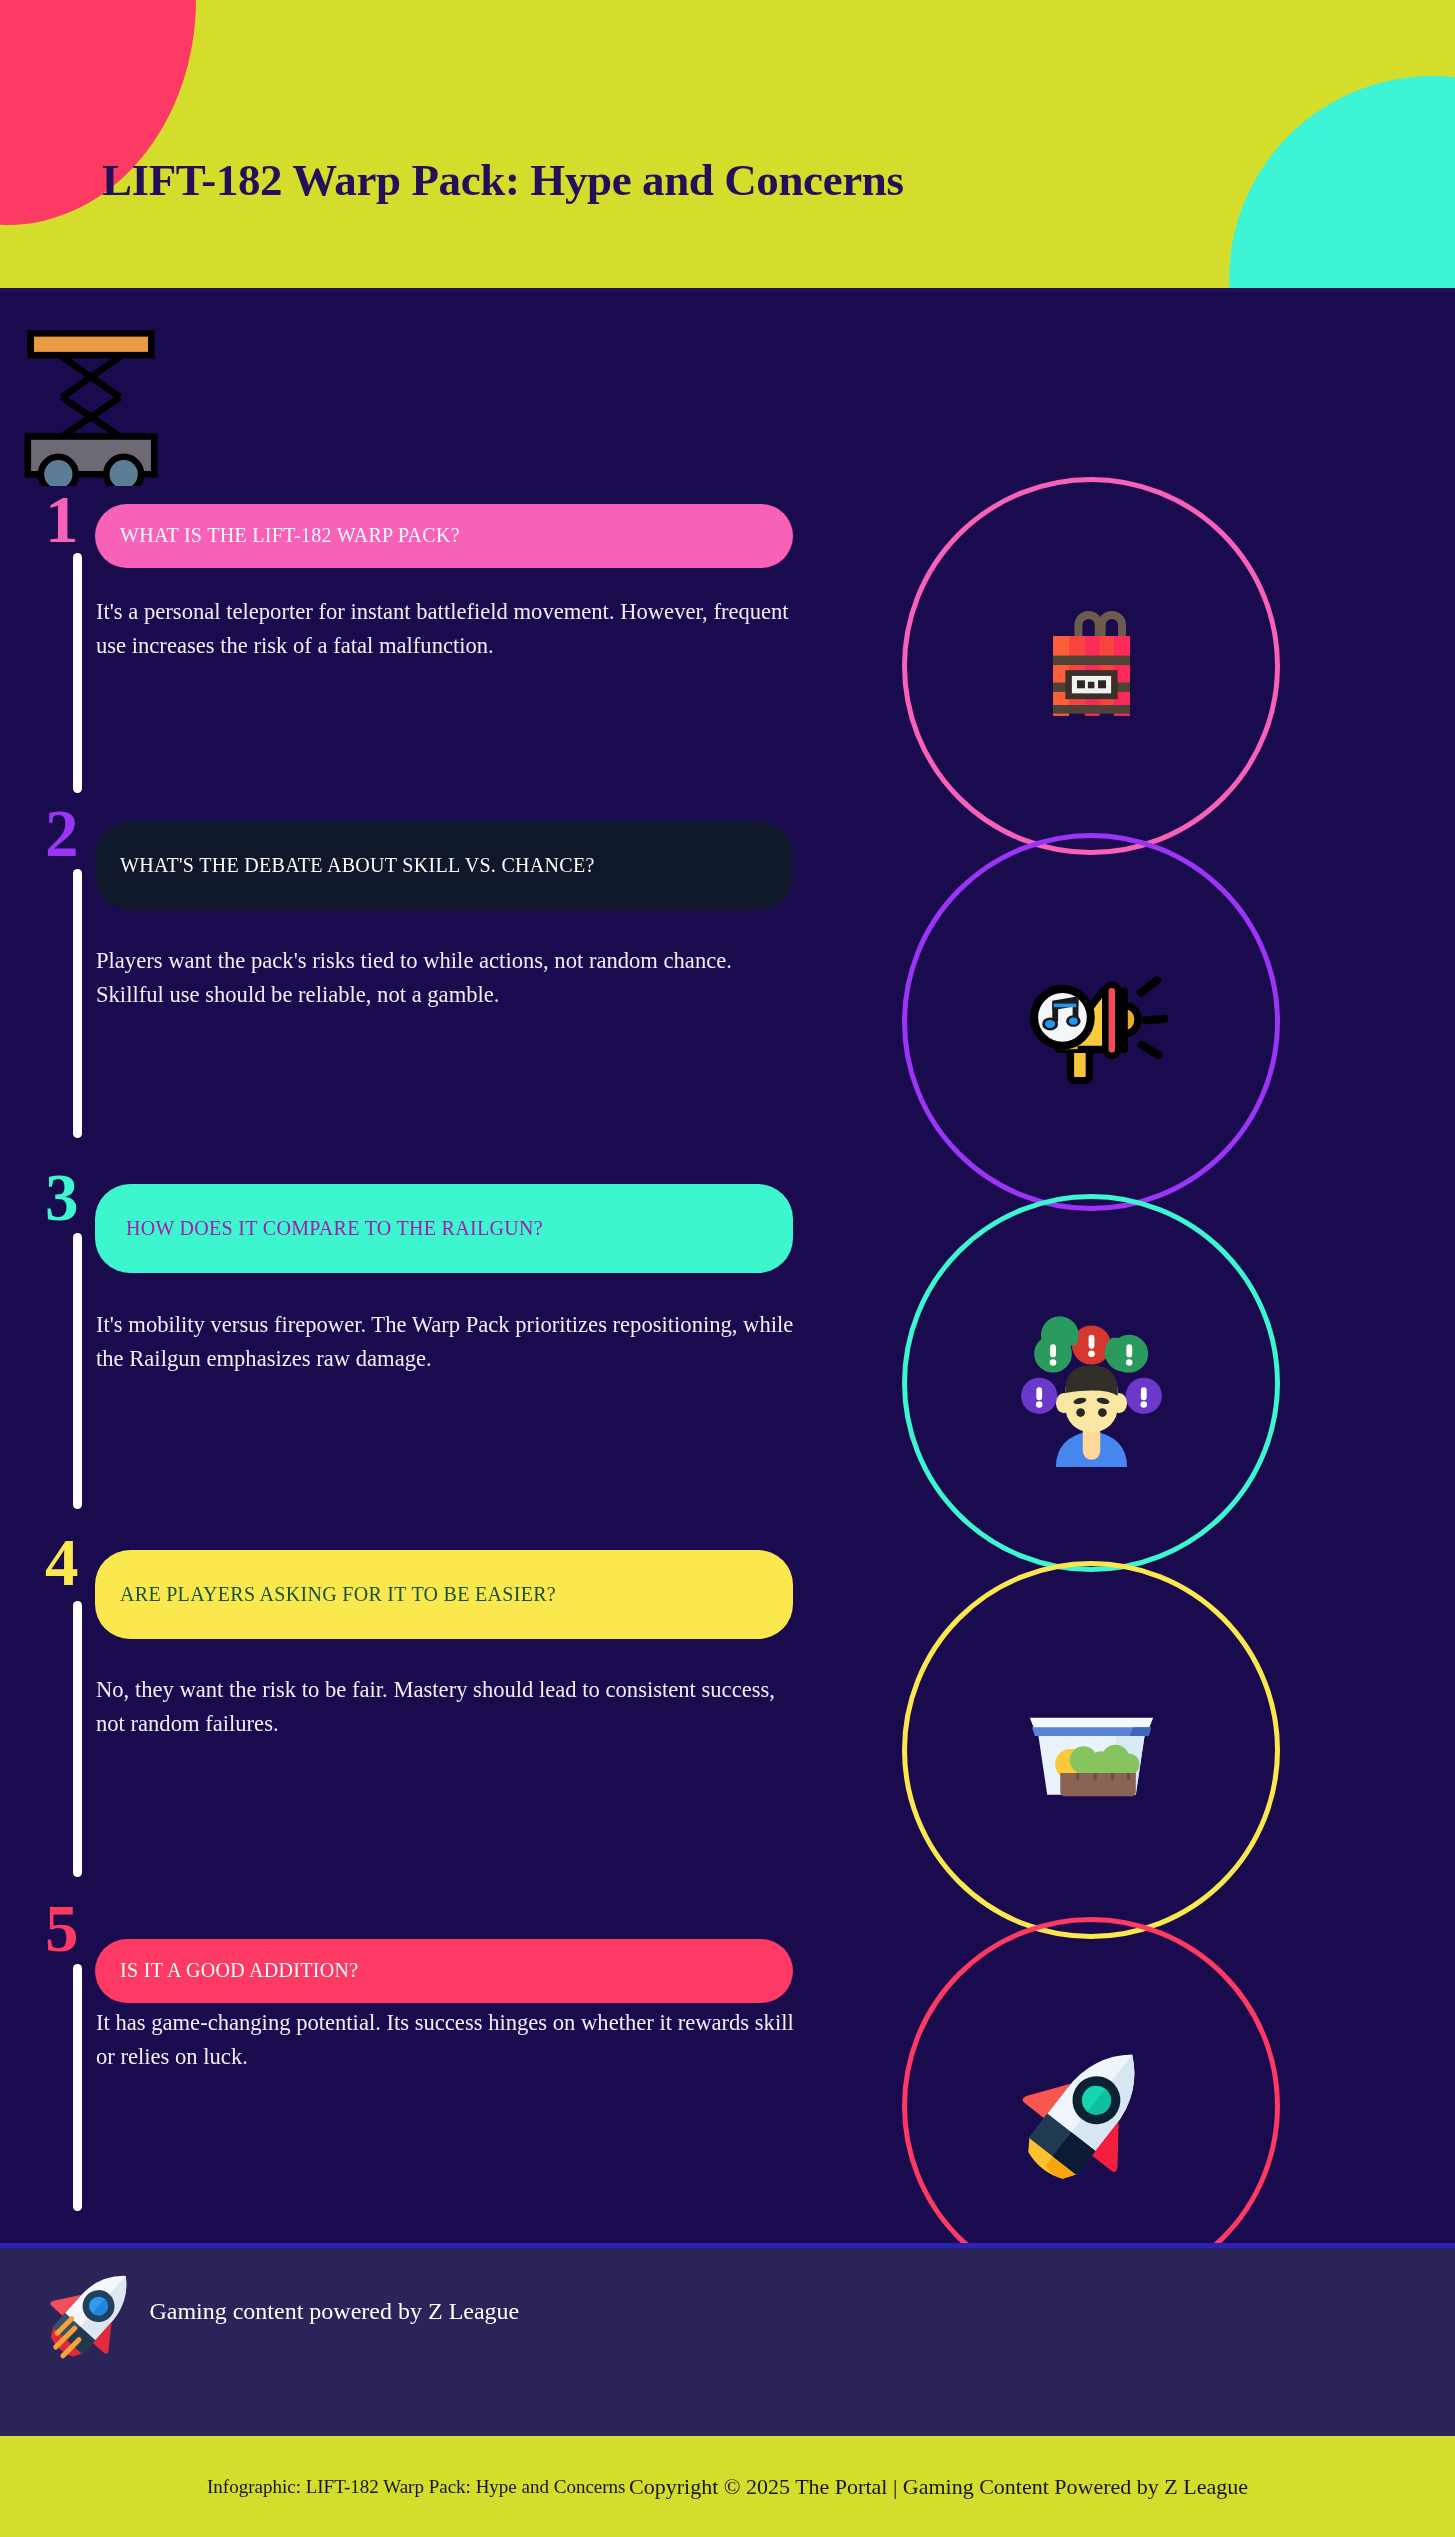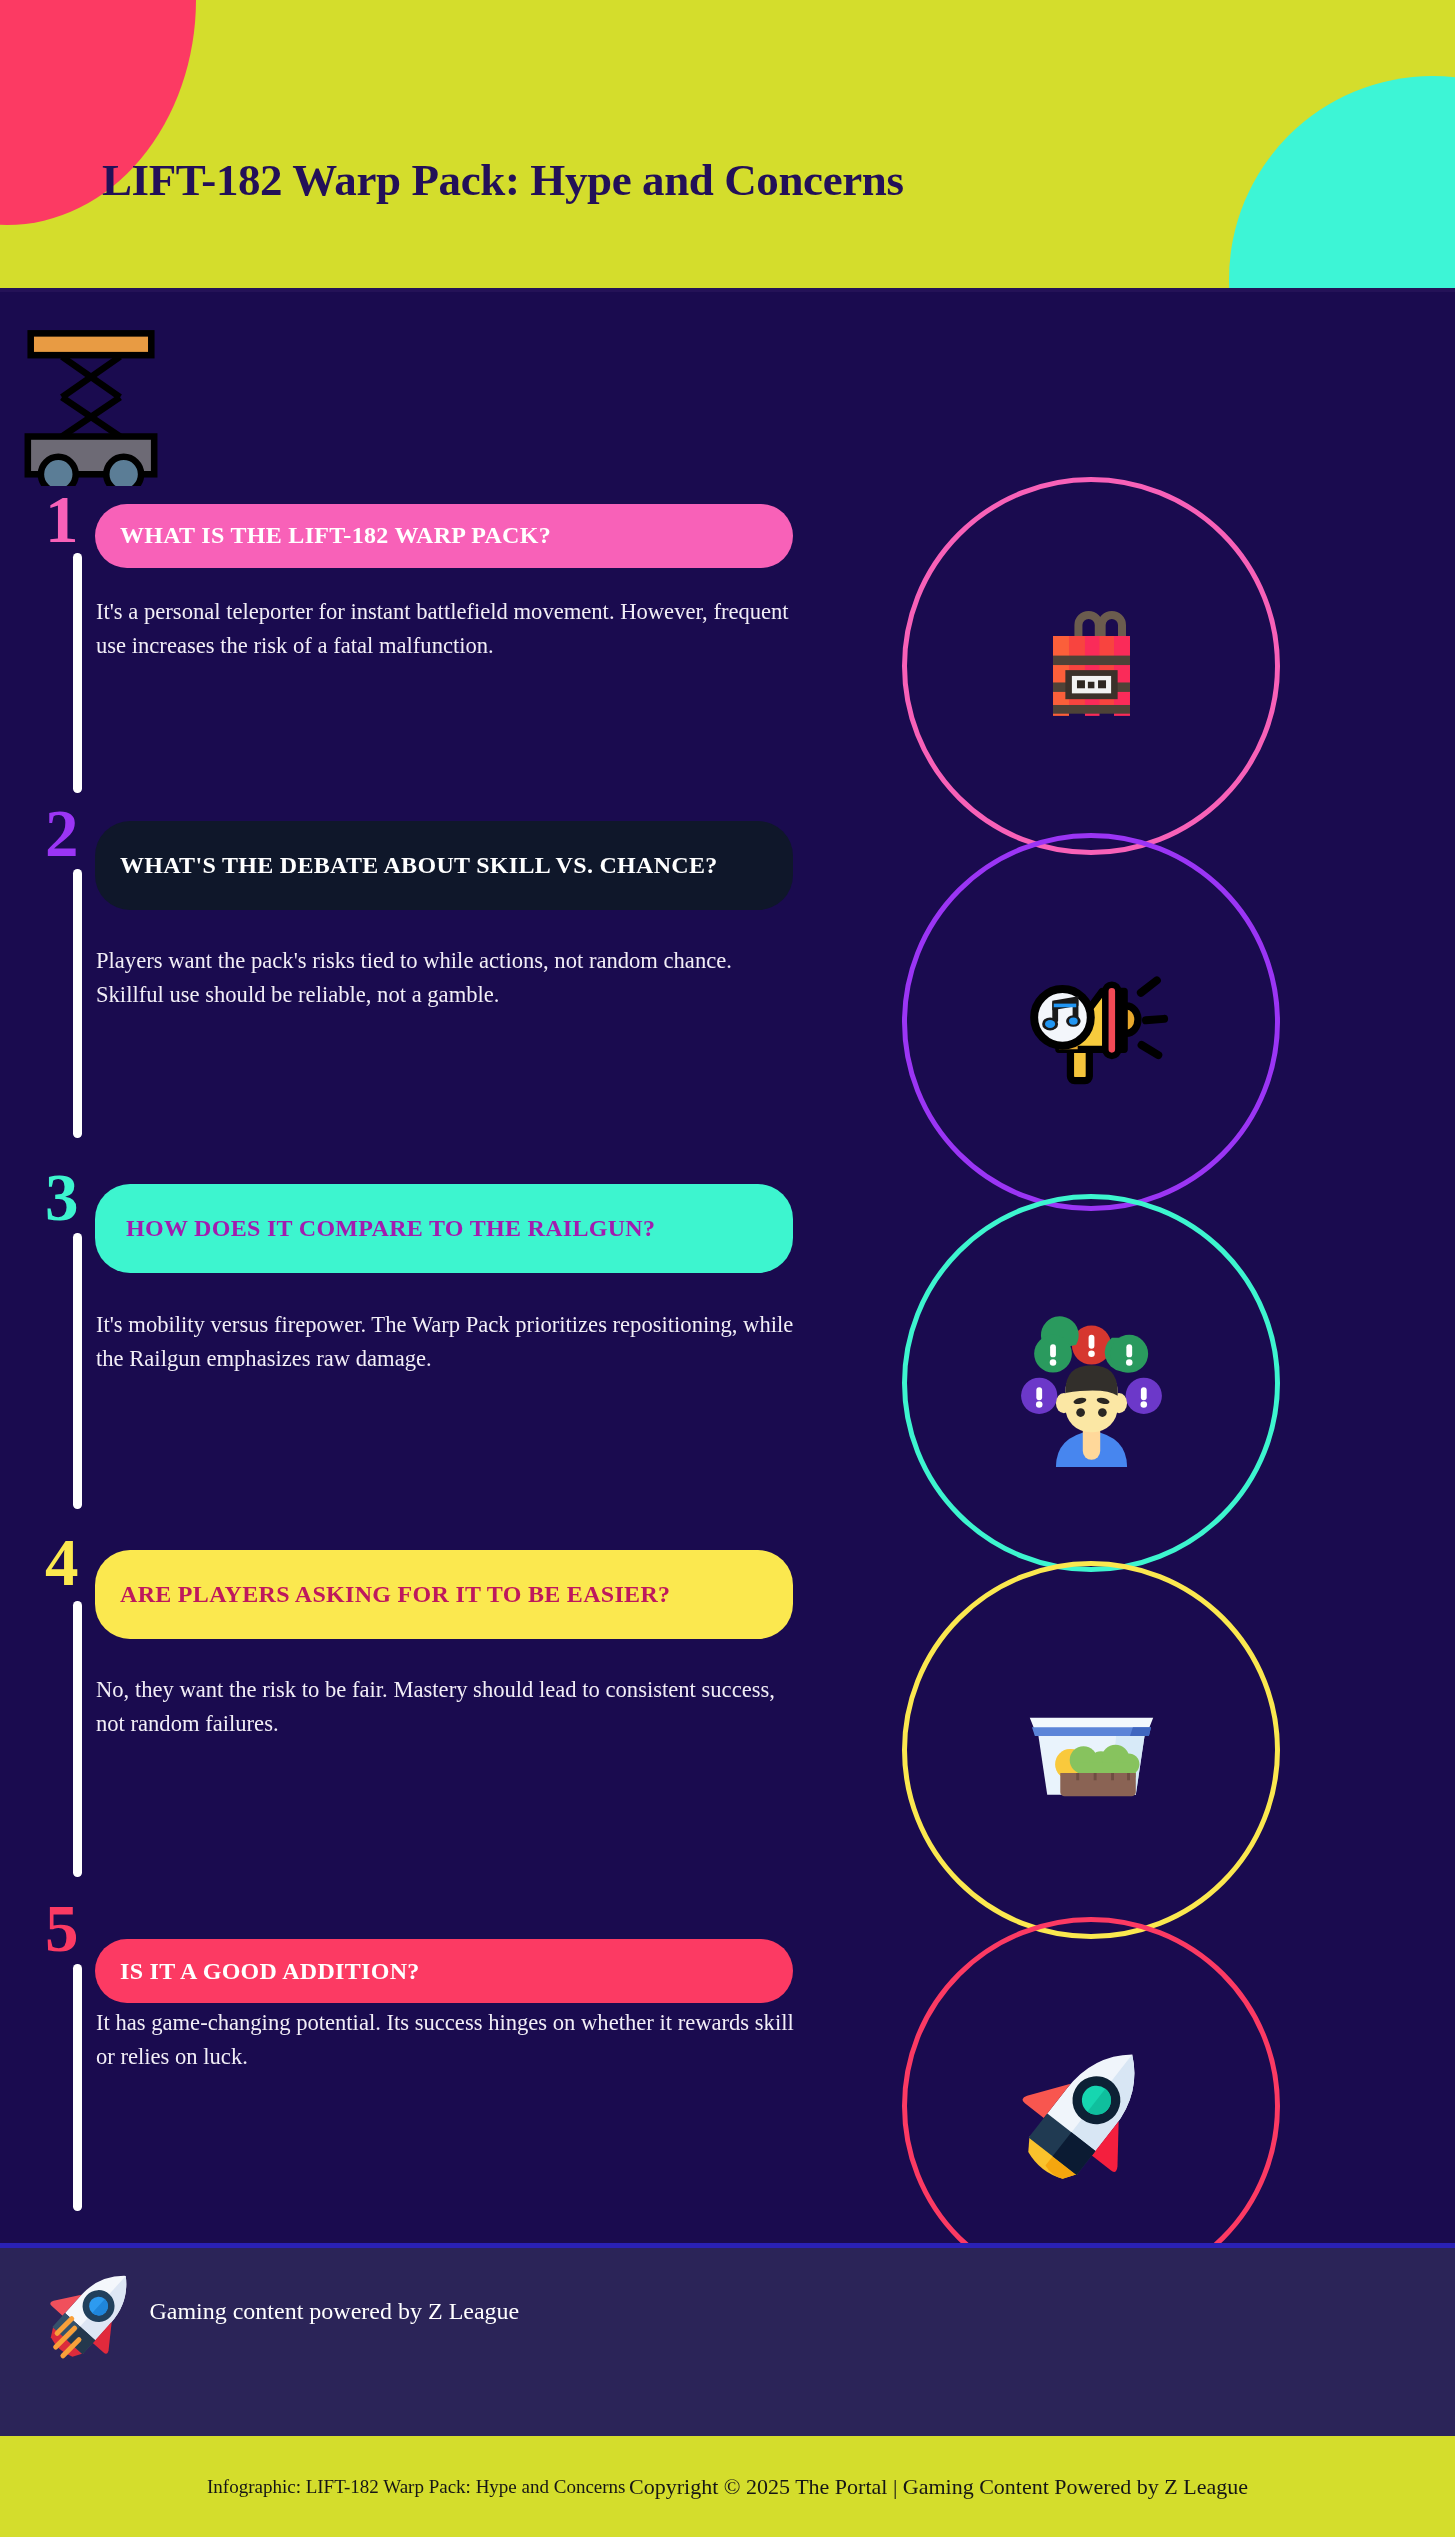--- a/index.html
+++ b/index.html
@@ -57,7 +57,7 @@
     padding:14.6px 25px;
   }
   .qa-badge-text {
-    font-size:24px; font-weight:bold; letter-spacing:0.3px;
+    font-size:20px; font-weight:normal; letter-spacing:0.3px;
     line-height:1.28; text-transform:uppercase;
   }
   .qa-answer {

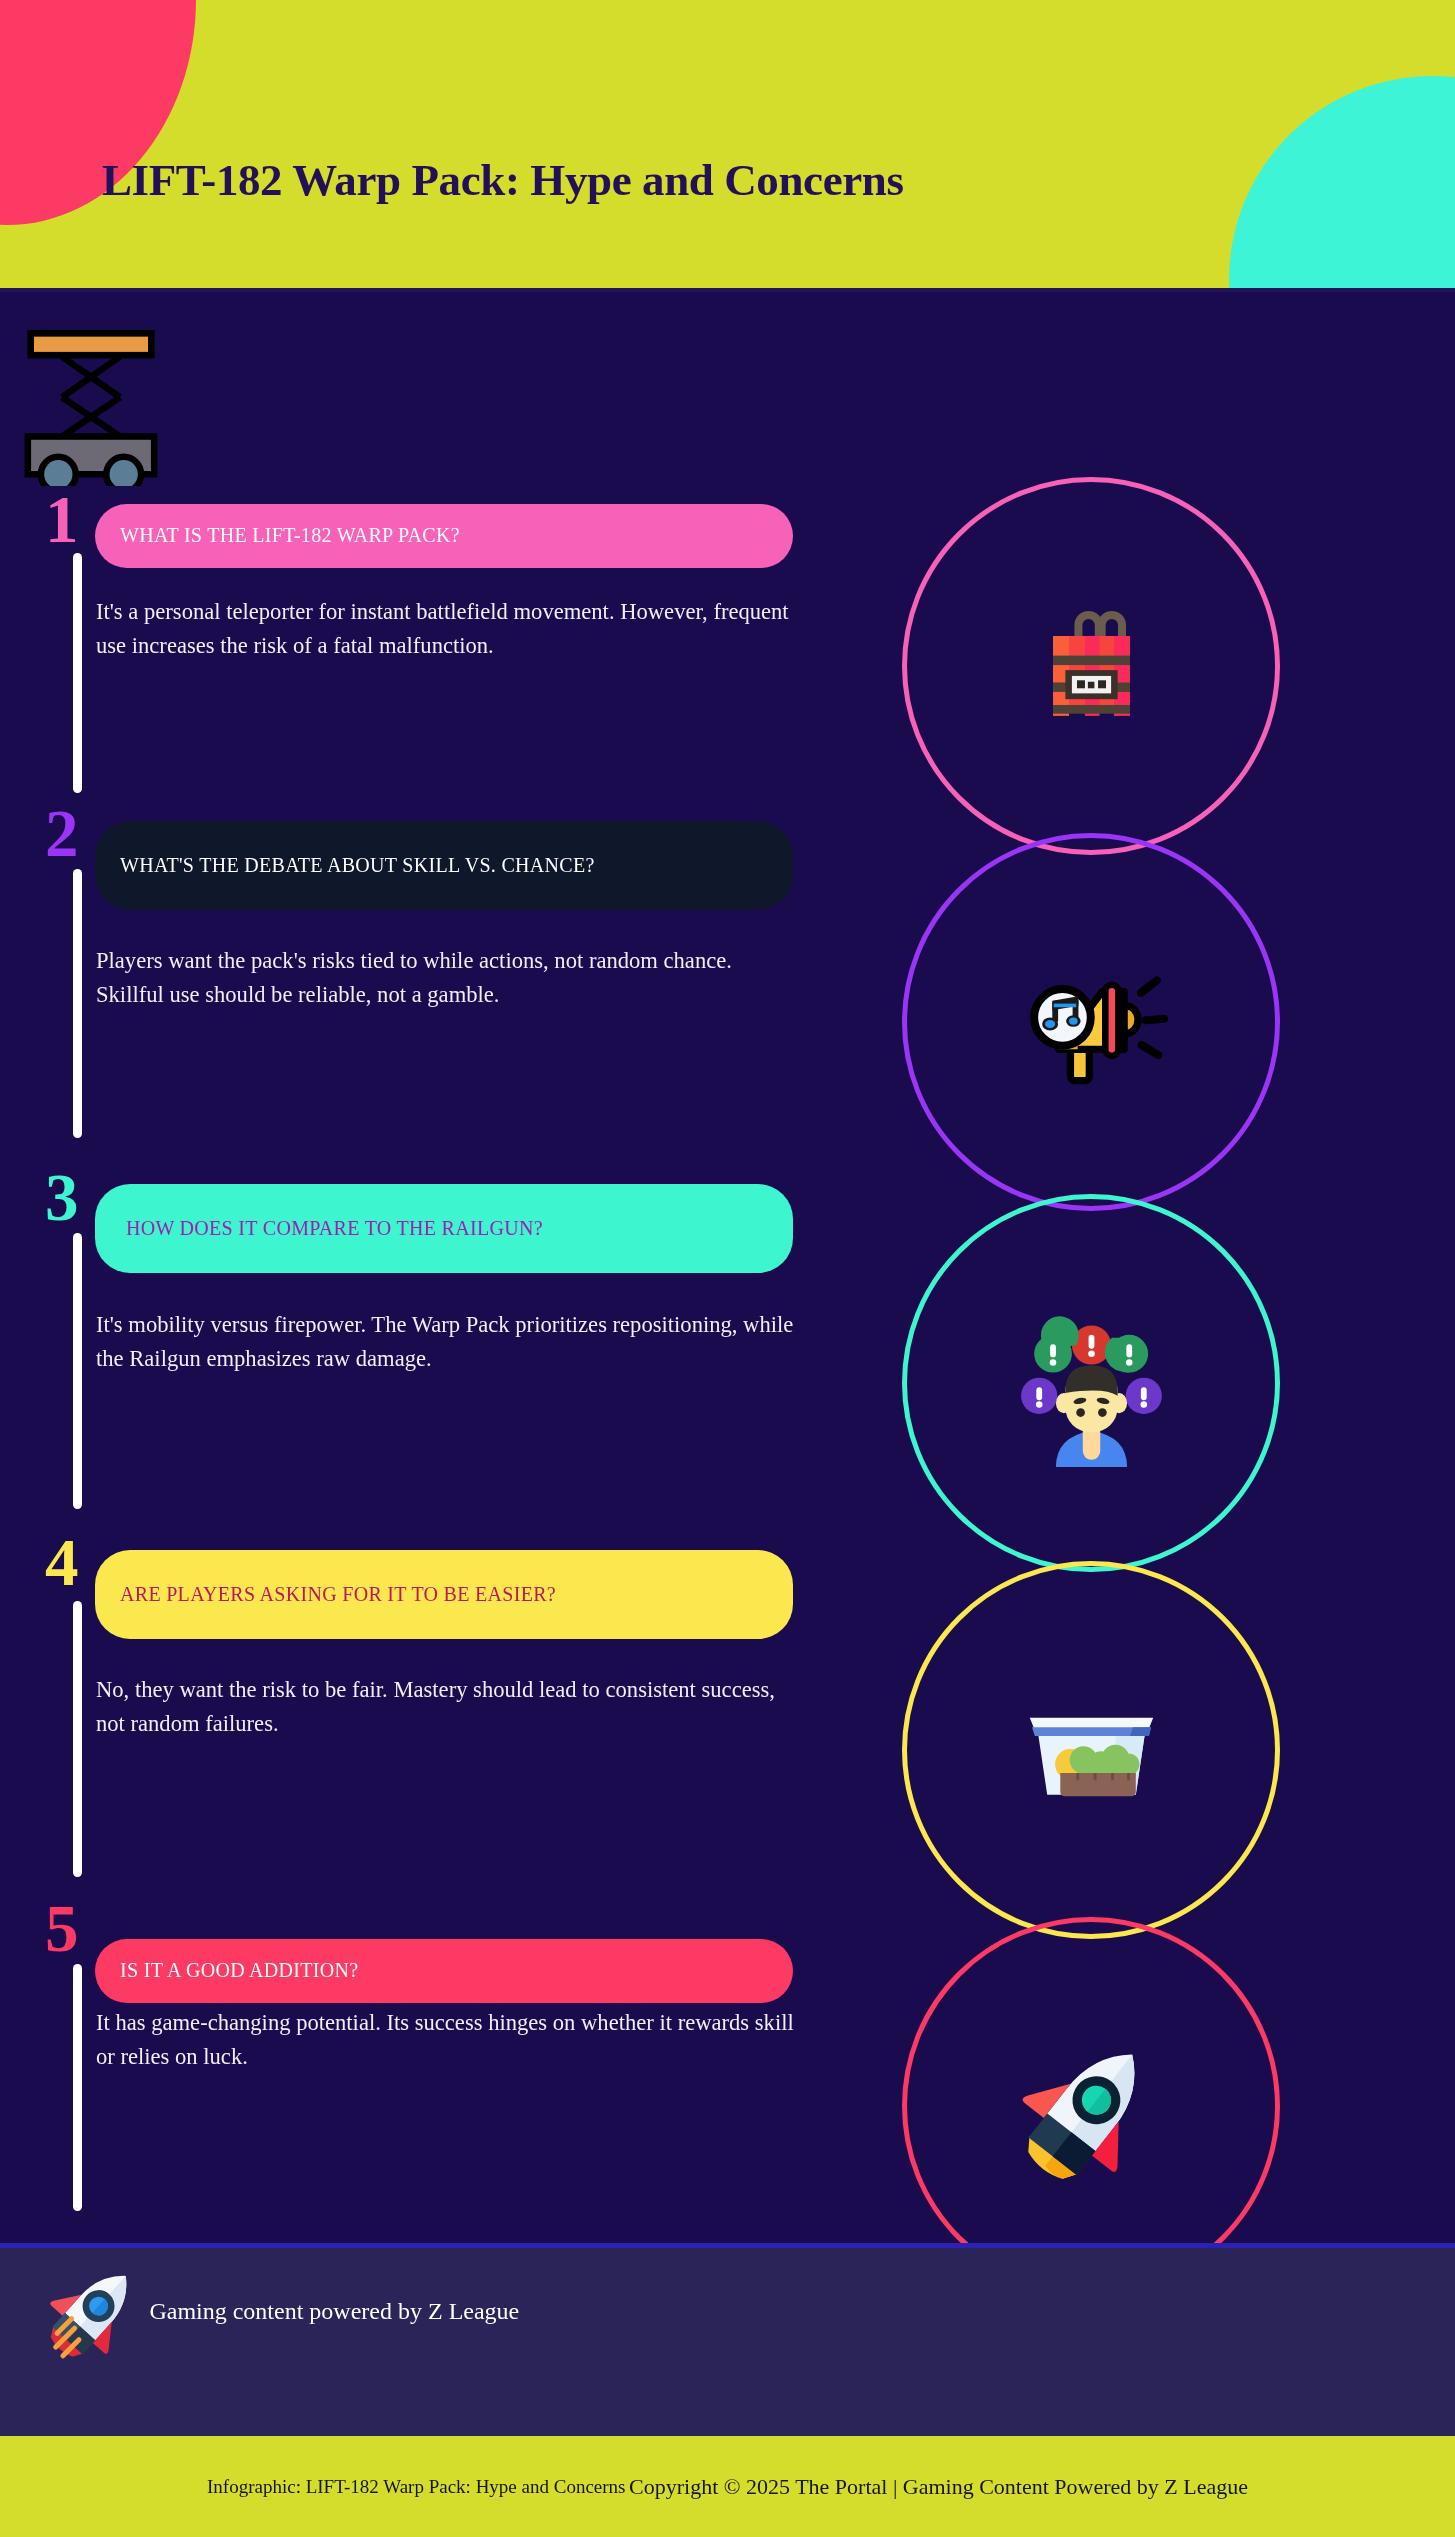--- a/index.html
+++ b/index.html
@@ -158,7 +158,7 @@
       <div class="qa-rail" style="top:1099px;height:276px;"></div>
       <div class="qa-num" style="top:1027px;color:#fbe84f;">4</div>
       <div class="qa-badge" style="top:1048px;height:89px;background:#fbe84f;">
-        <span class="qa-badge-text" style="color:#be185d;text-align:center;">ARE PLAYERS ASKING FOR IT TO BE EASIER?</span>
+        <span class="qa-badge-text" style="color:#14532d;text-align:center;">ARE PLAYERS ASKING FOR IT TO BE EASIER?</span>
       </div>
       <div class="qa-answer" style="top:1171px;">No, they want the risk to be fair. Mastery should lead to consistent success, not random failures.</div>
     </div>

